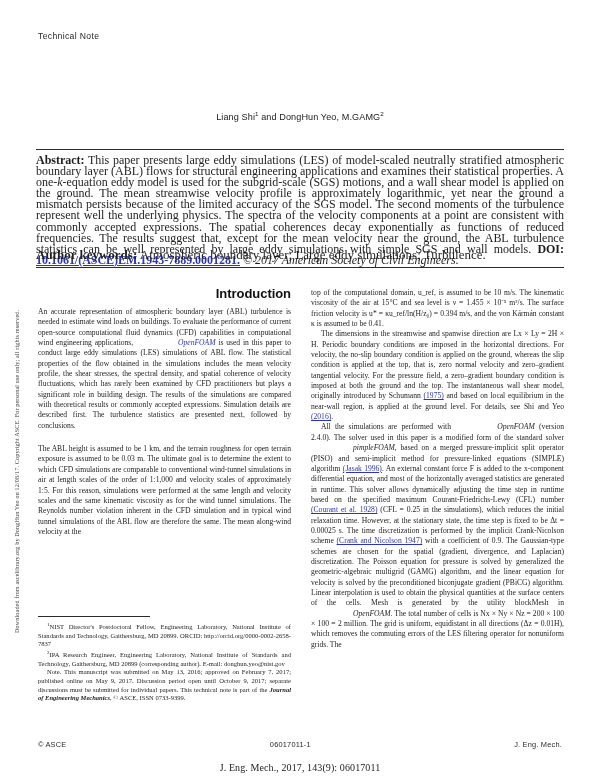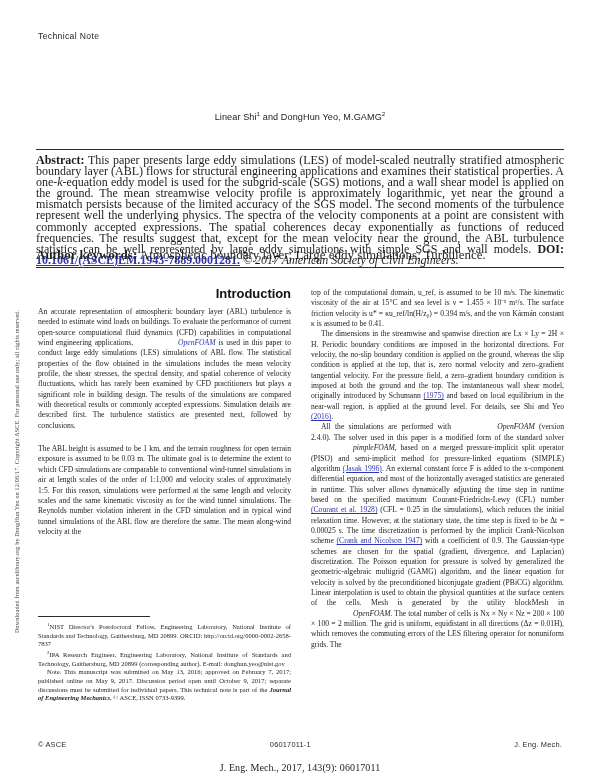--- a/index.html
+++ b/index.html
@@ -212,7 +212,7 @@
   <div class="tech-note">Technical Note</div>
 
 
-  <div class="authors"><span>Linear Shi</span><sup>1</sup><span> and DongHun Yeo, M.GAMG</span><sup>2</sup></div>
+  <div class="authors"><span>Liang Shi</span><sup>1</sup><span> and DongHun Yeo, M.GAMG</span><sup>2</sup></div>
 
   <div class="rule rule-top"></div>
 

